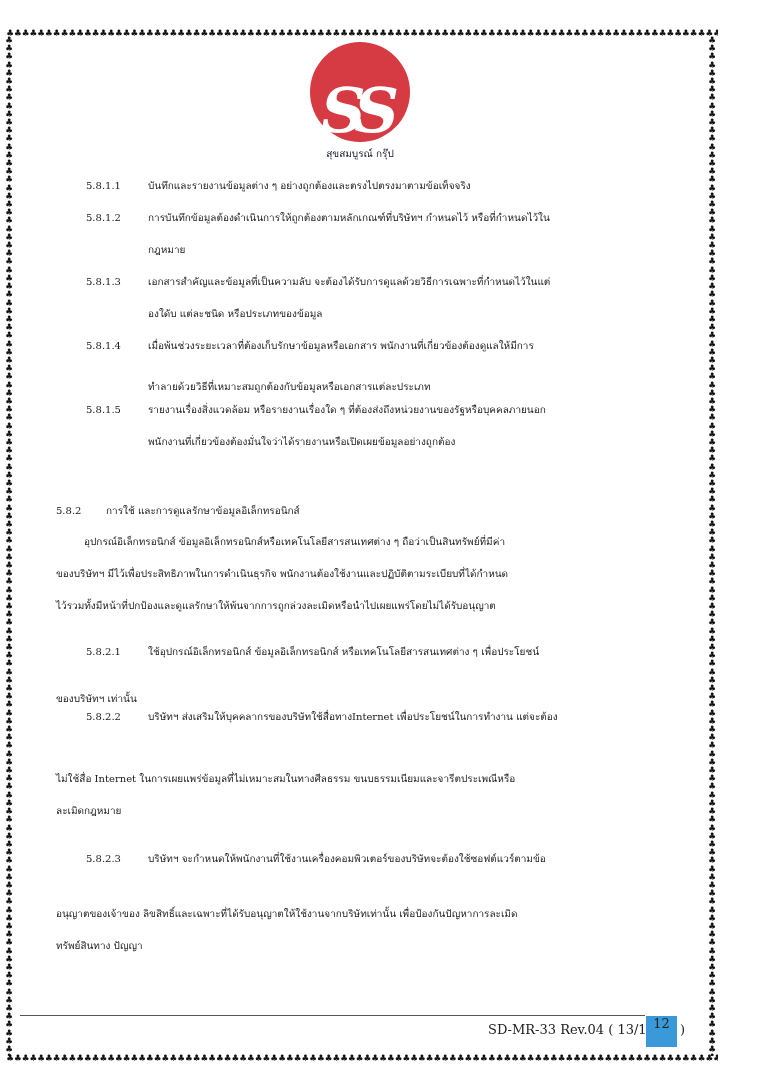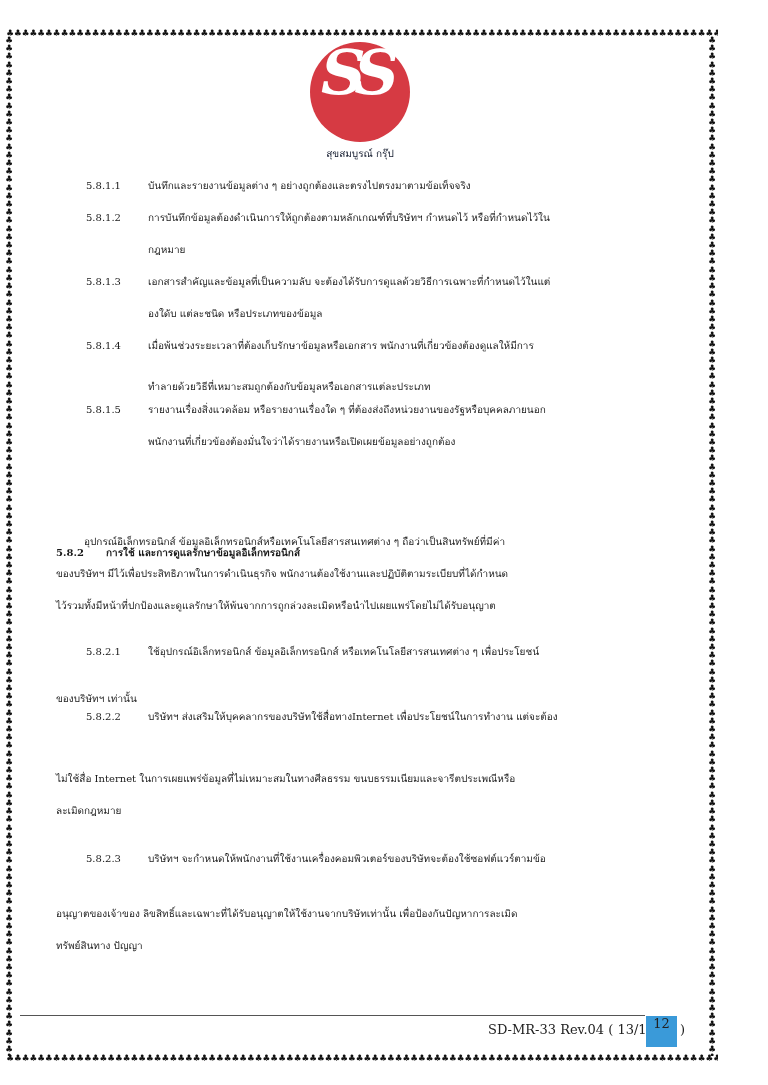--- a/index.html
+++ b/index.html
@@ -10,7 +10,7 @@
   .border-v { position:absolute; width:10px; overflow:hidden;
               font-size:9px; line-height:8.2px; color:#111; word-break:break-all; text-align:center; }
   .logo { position:absolute; left:310px; top:42px; width:100px; height:100px; border-radius:50%;
-          background:#d63a43; display:flex; align-items:flex-start; justify-content:center; }
+          background:#d63a43; display:flex; align-items:flex-end; justify-content:center; }
   .logo-text { color:#fff; font-family:"DejaVu Serif", serif; font-weight:bold; font-style:italic;
                font-size:62px; letter-spacing:-10px; margin-left:-10px; line-height:1; }
   .company { position:absolute; left:0; width:720px; top:146px; text-align:center;

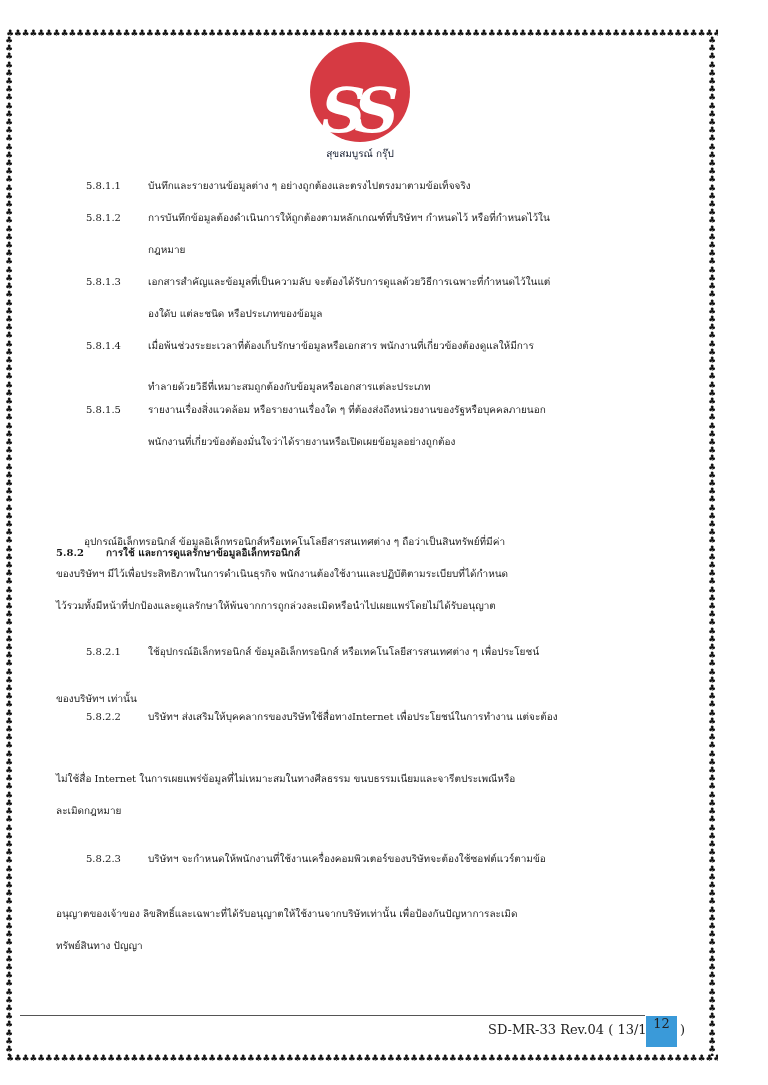--- a/index.html
+++ b/index.html
@@ -17,7 +17,7 @@
              font-family:"DejaVu Sans", sans-serif; font-size:10px; color:#0f172a; }
   .line { position:absolute; font-size:10px; white-space:nowrap; line-height:18px; }
   .num { display:inline-block; }
-  .bold { font-weight:bold;margin-top:42px; }
+  .bold { font-weight:normal; }
   .footer-rule { position:absolute; left:20px; top:1015px; width:625px; height:1px; background:#555; }
   .footer-text { position:absolute; left:488px; top:1022px; font-size:13px; color:#222; white-space:nowrap; }
   .page-box { position:absolute; left:646px; top:1016px; width:31px; height:31px; background:#3a9ad9;

